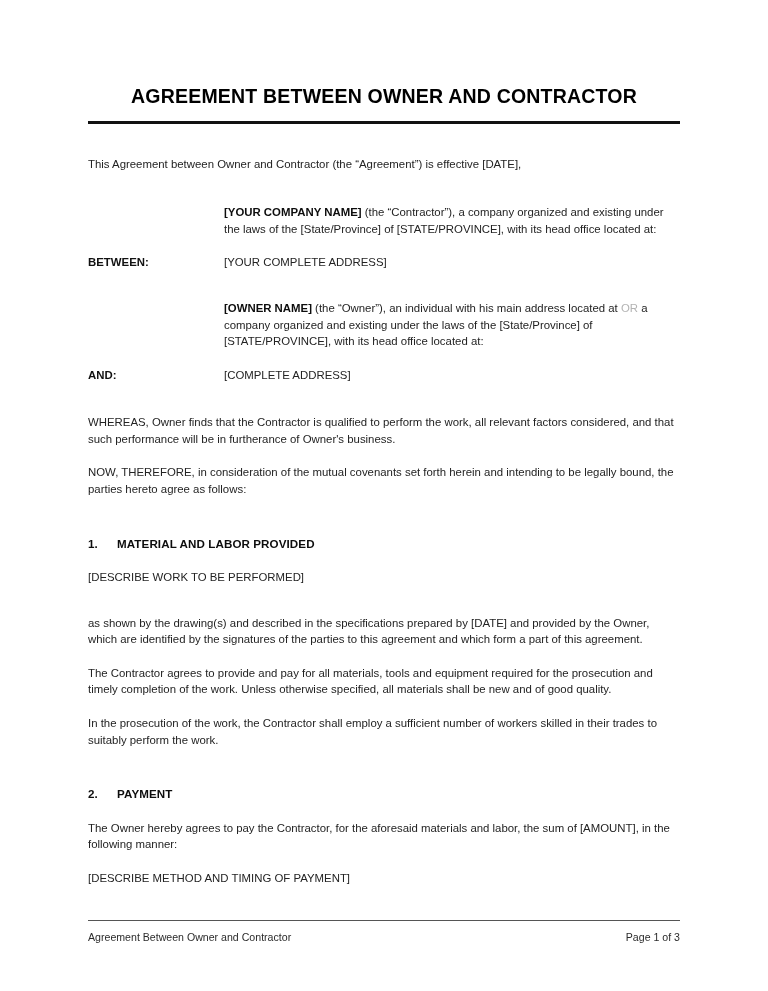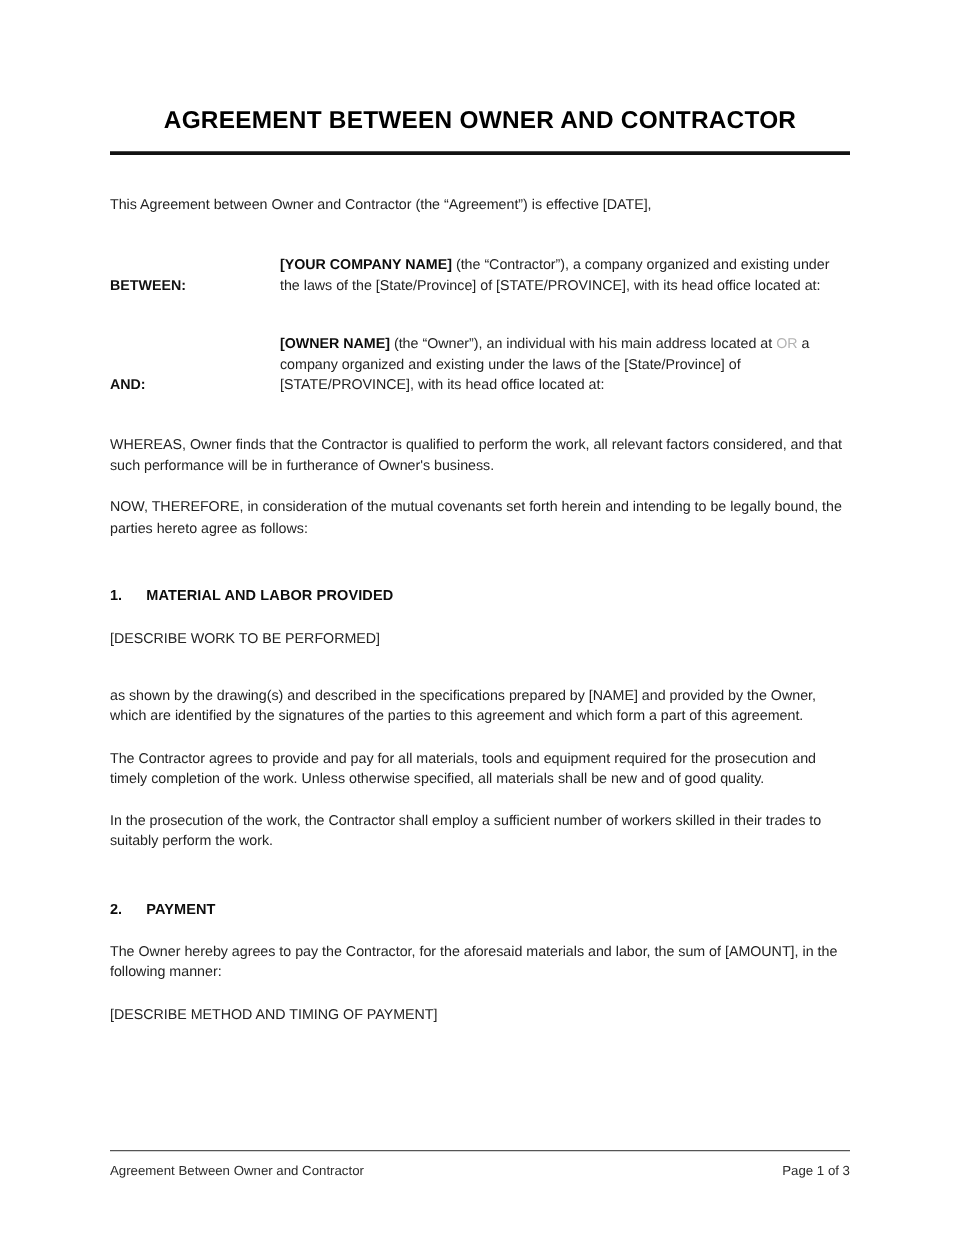--- a/index.html
+++ b/index.html
@@ -155,6 +155,7 @@
       <div class="party-label">BETWEEN:</div>
       <div class="party-body">
         <span class="strong">[YOUR COMPANY NAME]</span><span> (the “Contractor”), a company organized and existing under the laws of the [State/Province] of [STATE/PROVINCE], with its head office located at:</span>
+        <div class="party-address">[YOUR COMPLETE ADDRESS]</div>
       </div>
     </div>
 

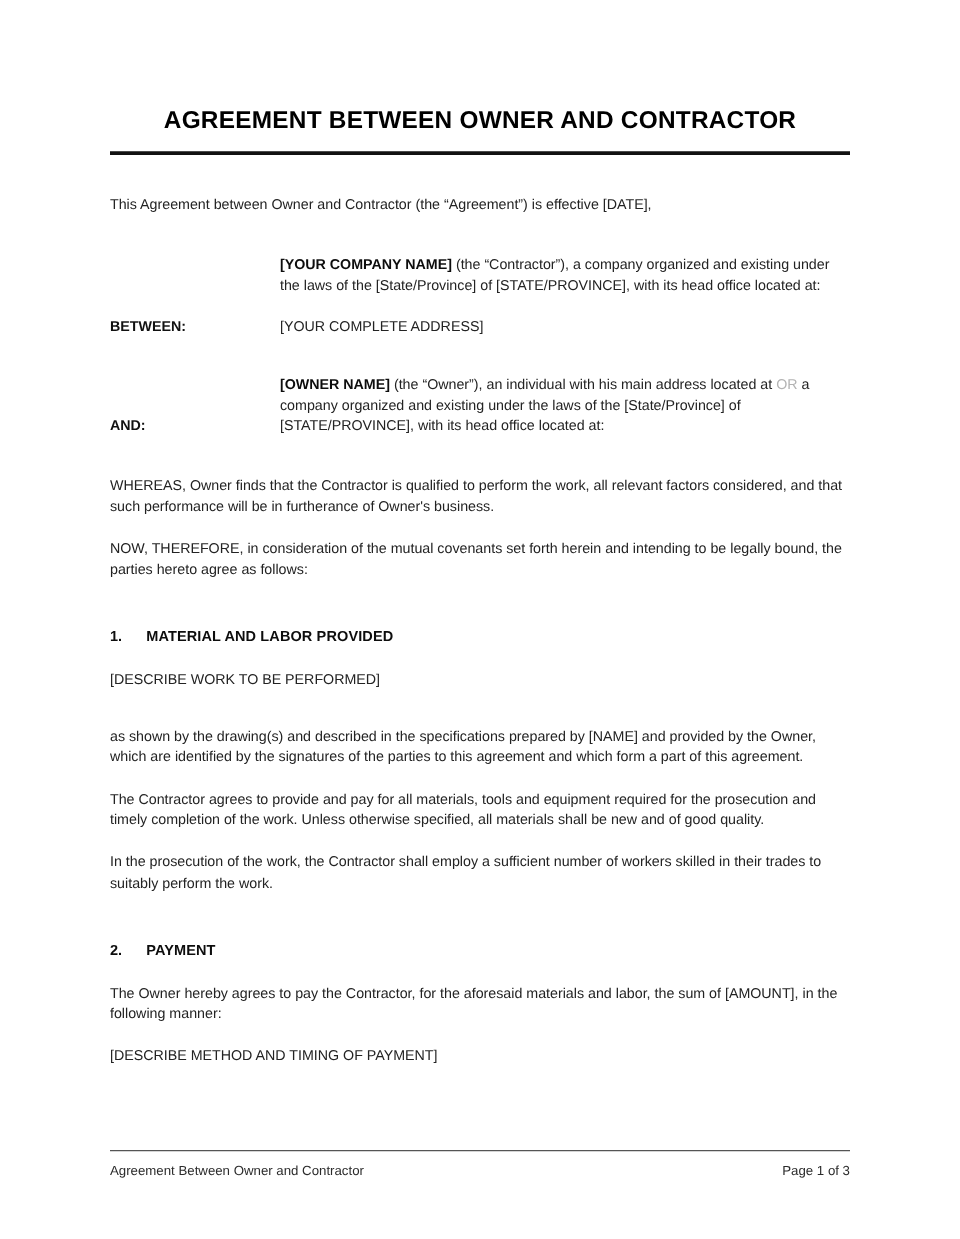--- a/index.html
+++ b/index.html
@@ -163,6 +163,7 @@
       <div class="party-label">AND:</div>
       <div class="party-body">
         <span class="strong">[OWNER NAME]</span><span> (the “Owner”), an individual with his main address located at </span><span class="faded">OR</span><span> a company organized and existing under the laws of the [State/Province] of [STATE/PROVINCE], with its head office located at:</span>
+        <div class="party-address">[COMPLETE ADDRESS]</div>
       </div>
     </div>
 

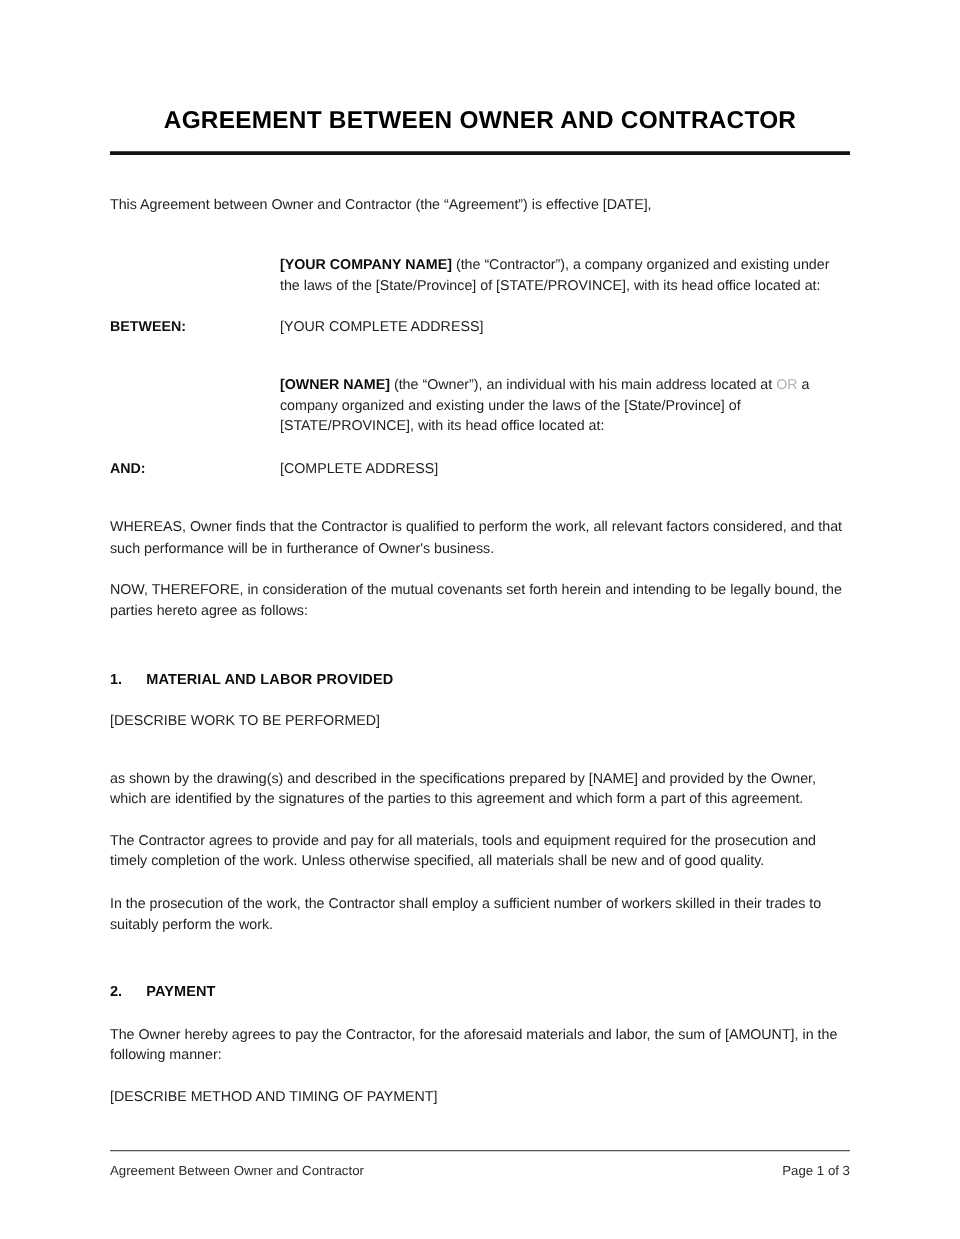--- a/index.html
+++ b/index.html
@@ -179,7 +179,7 @@
 
     <p class="body-text para">[DESCRIBE WORK TO BE PERFORMED]</p>
 
-    <p class="body-text para-gap">as shown by the drawing(s) and described in the specifications prepared by [NAME] and provided by the Owner, which are identified by the signatures of the parties to this agreement and which form a part of this agreement.</p>
+    <p class="body-text para-gap">as shown by the drawing(s) and described in the specifications prepared by [DATE] and provided by the Owner, which are identified by the signatures of the parties to this agreement and which form a part of this agreement.</p>
 
     <p class="body-text para">The Contractor agrees to provide and pay for all materials, tools and equipment required for the prosecution and timely completion of the work. Unless otherwise specified, all materials shall be new and of good quality.</p>
 

